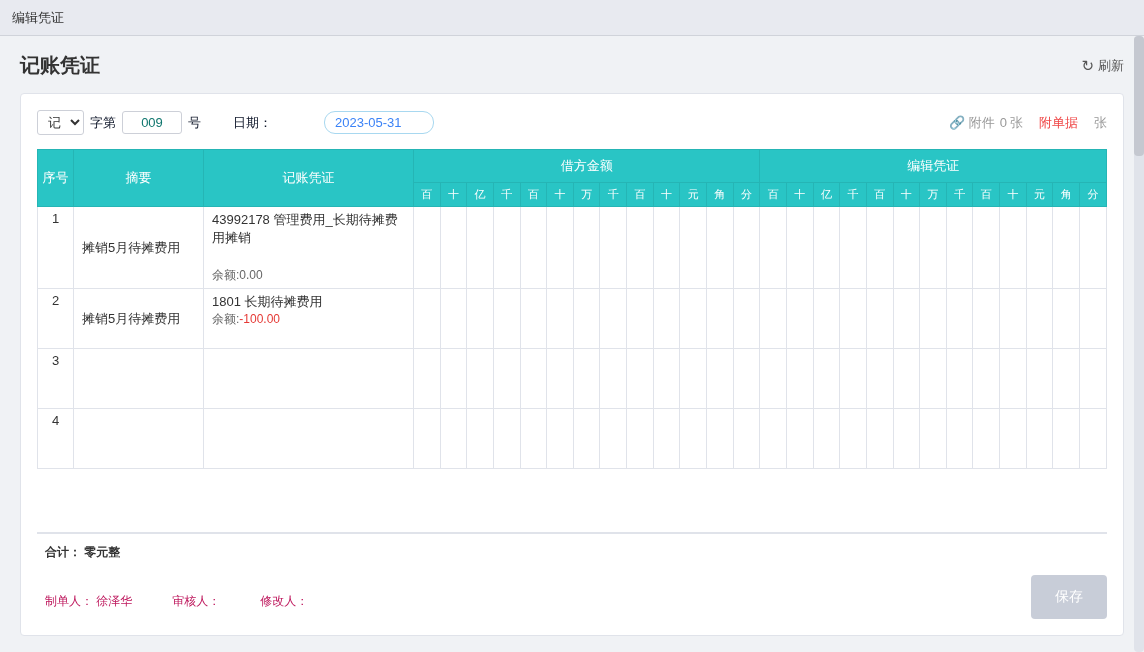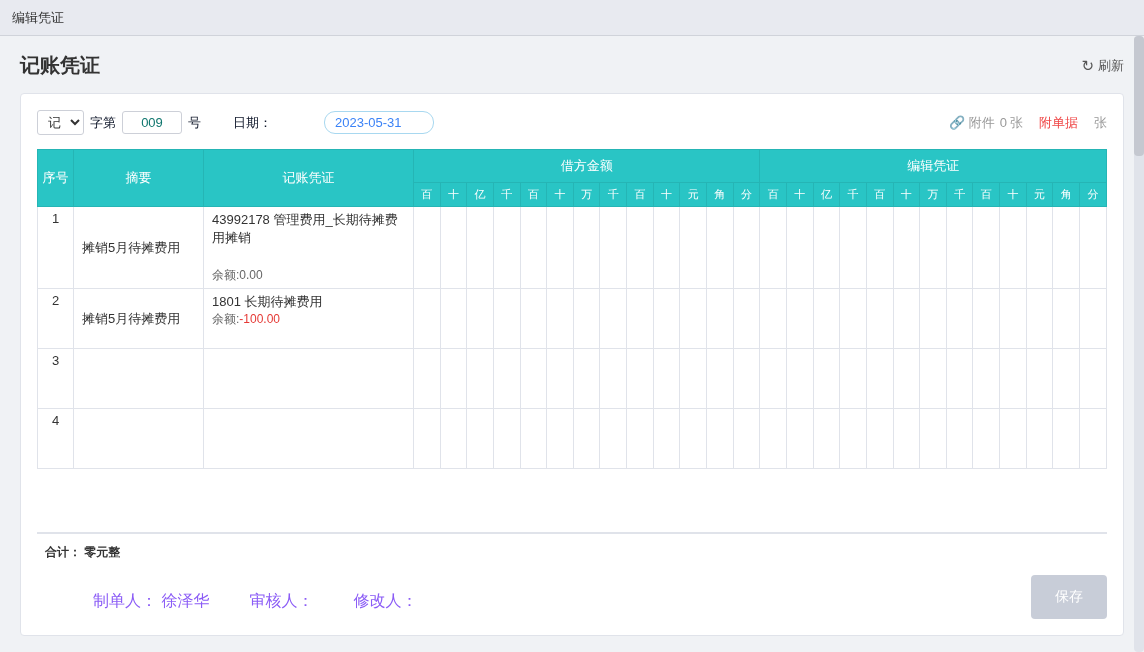--- a/index.html
+++ b/index.html
@@ -206,9 +206,8 @@
       align-items: center;
       gap: 40px;
       padding: 8px 0 0 8px;
-      color: #8b5cf6;
-      font-size: 16px;
-      margin-left: 48px;
+      color: #be185d;
+      font-size: 12px;
     }
     .save-btn {
       margin-left: auto;

